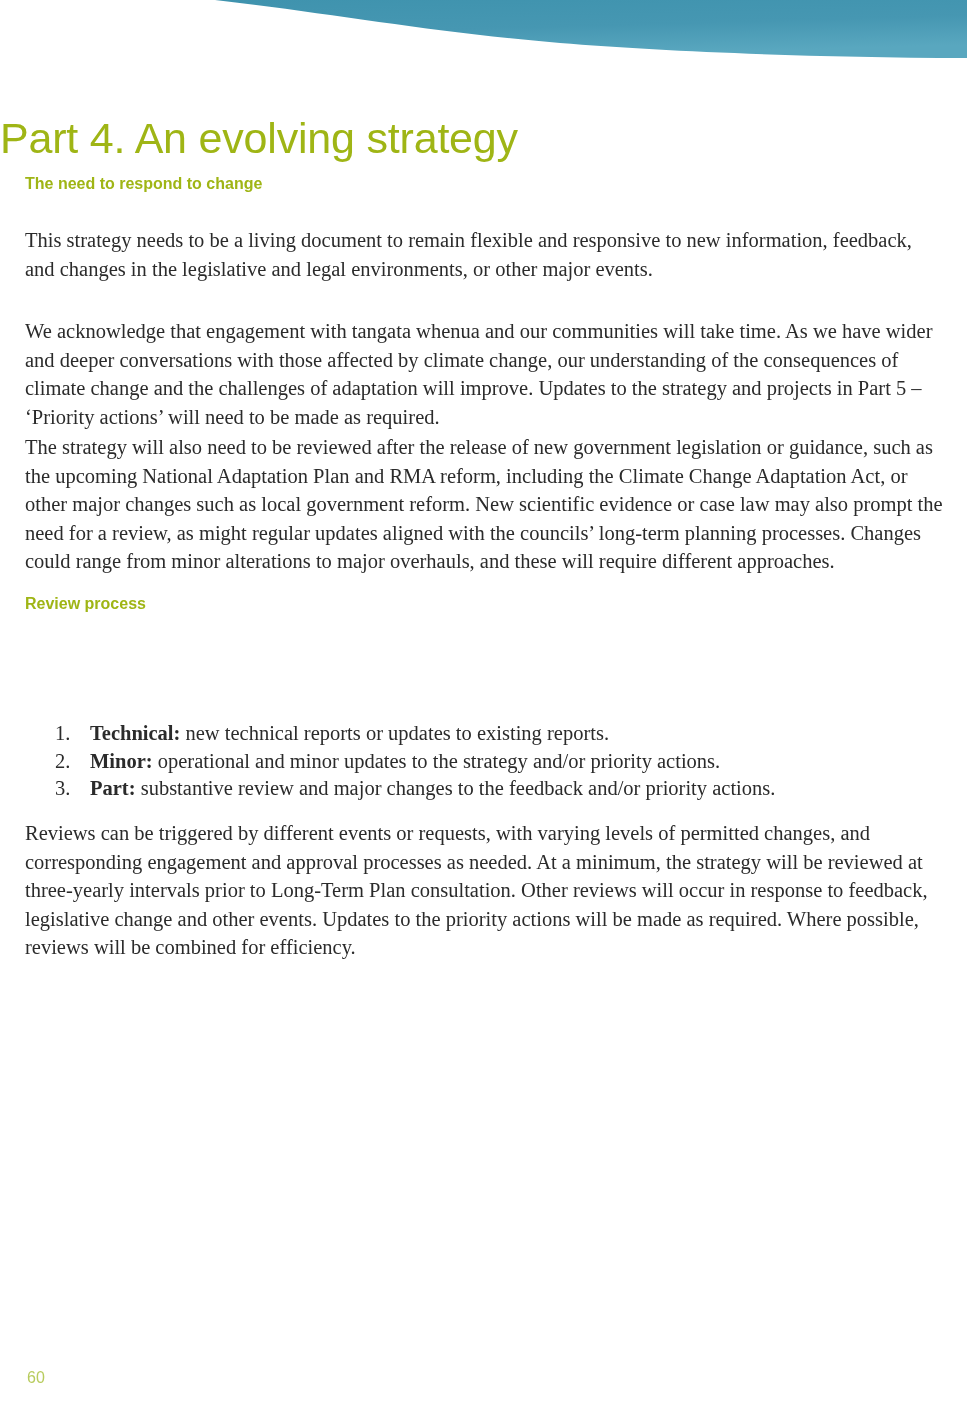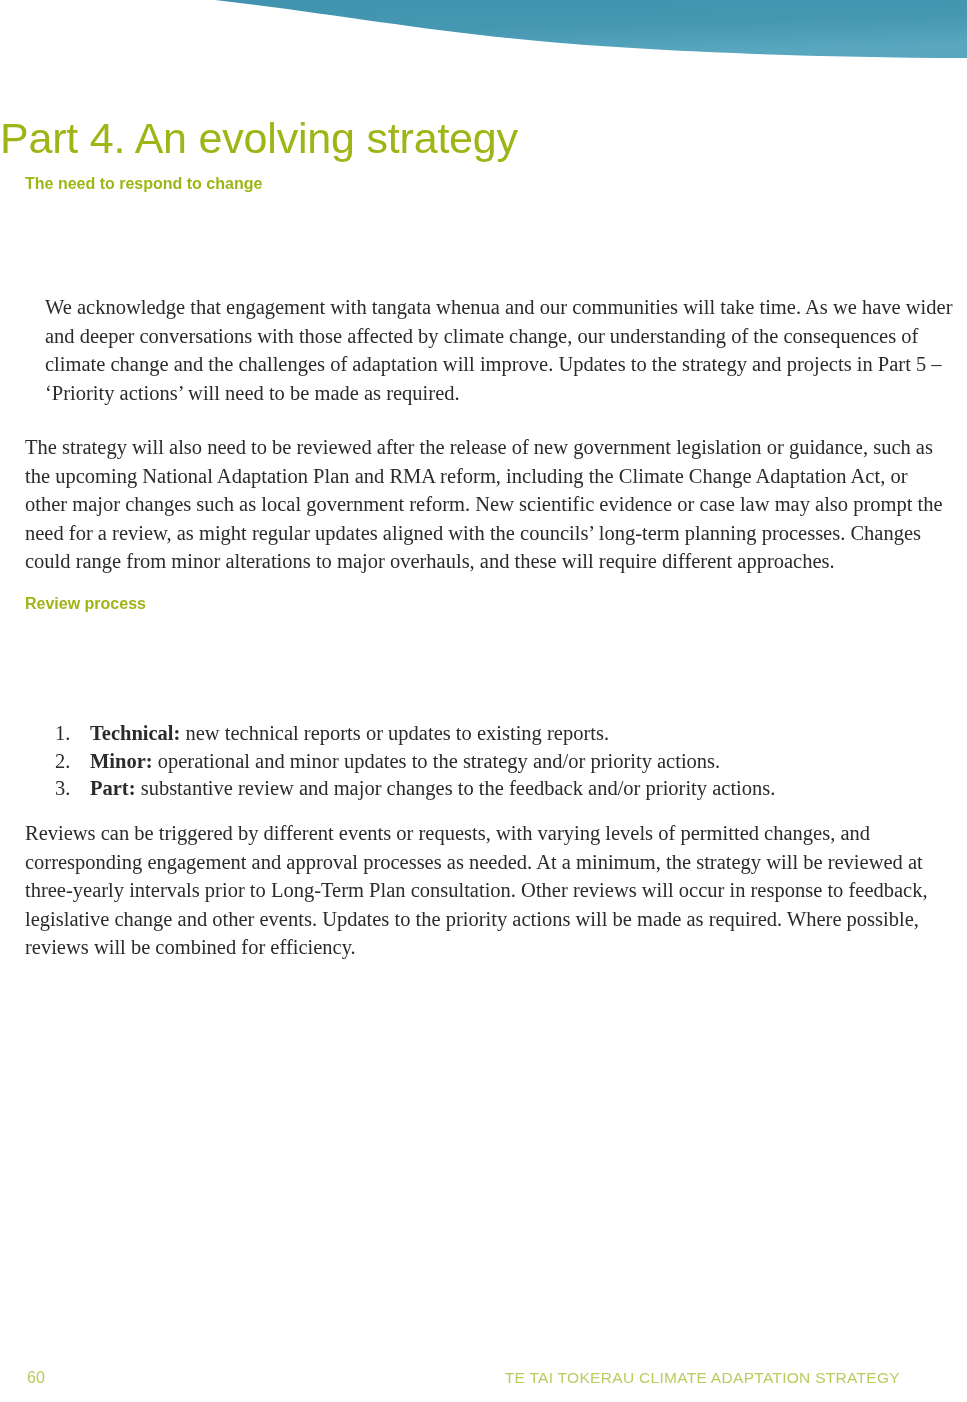--- a/index.html
+++ b/index.html
@@ -147,6 +147,9 @@
     <h2 class="section-heading">The need to respond to change</h2>
   </div>
 
+  <div class="body-block" style="top:226px;">
+    <p class="para">This strategy needs to be a living document to remain flexible and responsive to new information, feedback, and changes in the legislative and legal environments, or other major events.</p>
+  </div>
 
   <div class="body-block" style="top:293px;margin-left:20px;">
     <p class="para">We acknowledge that engagement with tangata whenua and our communities will take time. As we have wider and deeper conversations with those affected by climate change, our understanding of the consequences of climate change and the challenges of adaptation will improve. Updates to the strategy and projects in Part 5 – ‘Priority actions’ will need to be made as required.</p>

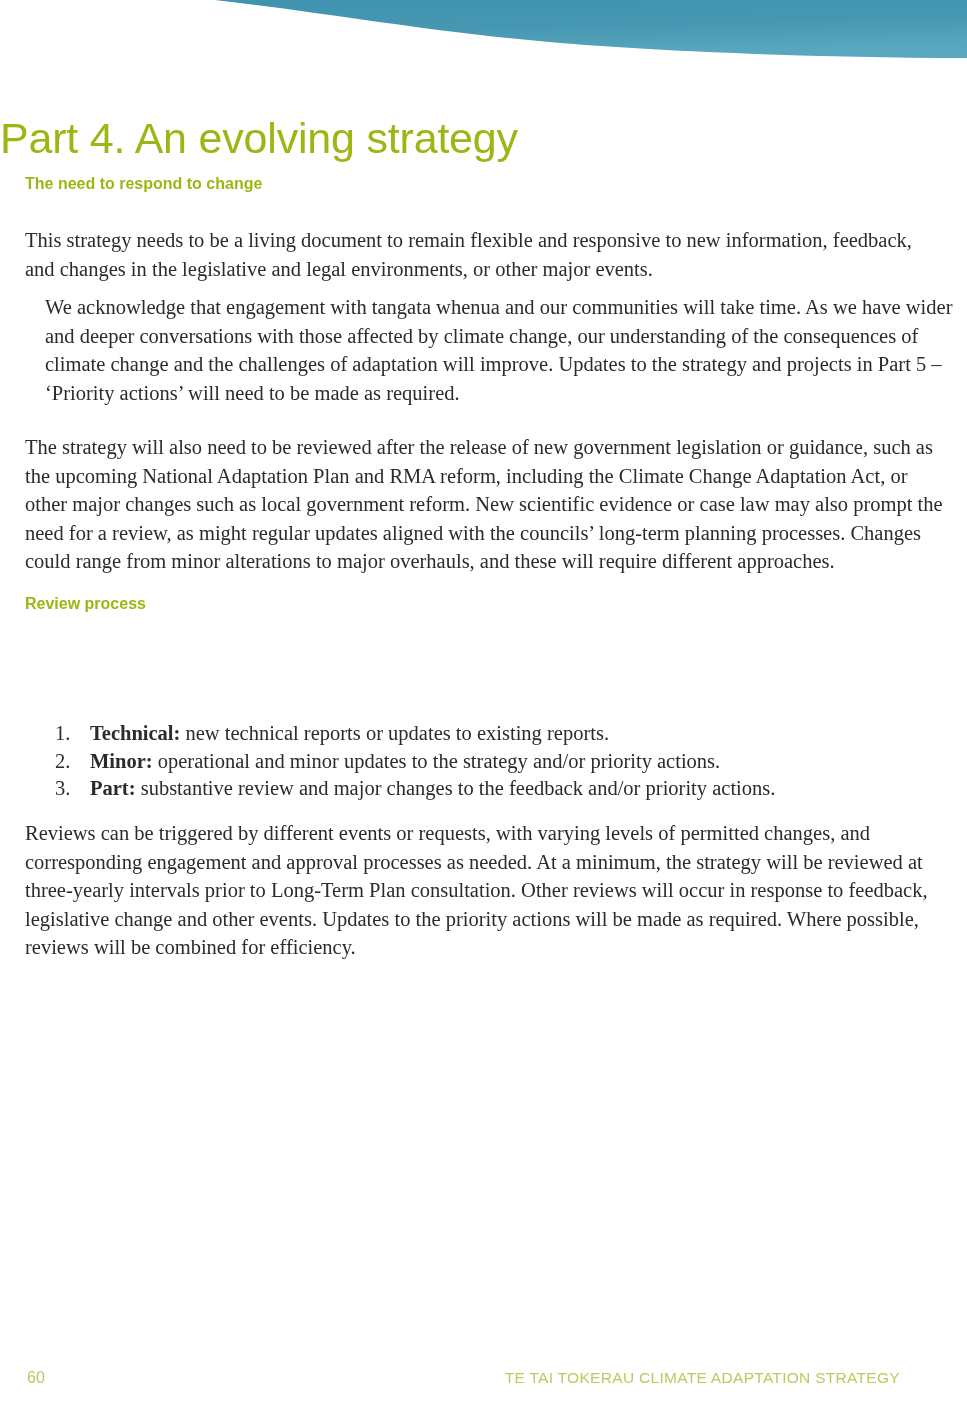--- a/index.html
+++ b/index.html
@@ -151,7 +151,7 @@
     <p class="para">This strategy needs to be a living document to remain flexible and responsive to new information, feedback, and changes in the legislative and legal environments, or other major events.</p>
   </div>
 
-  <div class="body-block" style="top:293px;margin-left:20px;">
+  <div class="body-block" style="top:317px;">
     <p class="para">We acknowledge that engagement with tangata whenua and our communities will take time. As we have wider and deeper conversations with those affected by climate change, our understanding of the consequences of climate change and the challenges of adaptation will improve. Updates to the strategy and projects in Part 5 – ‘Priority actions’ will need to be made as required.</p>
   </div>
 

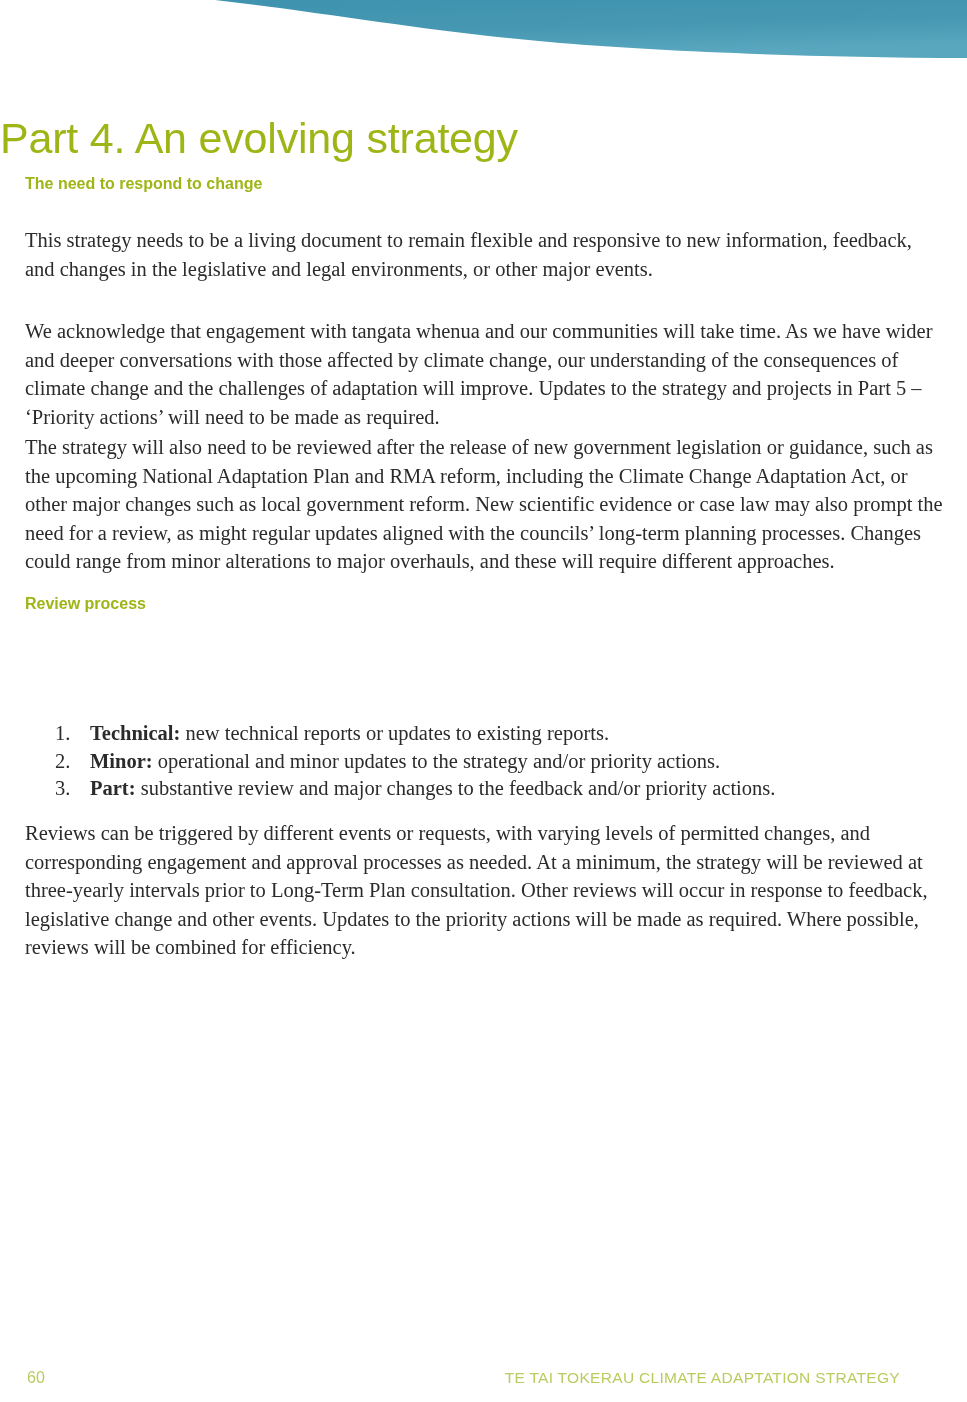--- a/index.html
+++ b/index.html
@@ -184,7 +184,6 @@
 
   <div class="footer">
     <span class="page-number">60</span>
-    <span class="footer-title">TE TAI TOKERAU CLIMATE ADAPTATION STRATEGY</span>
   </div>
 
 </div>

